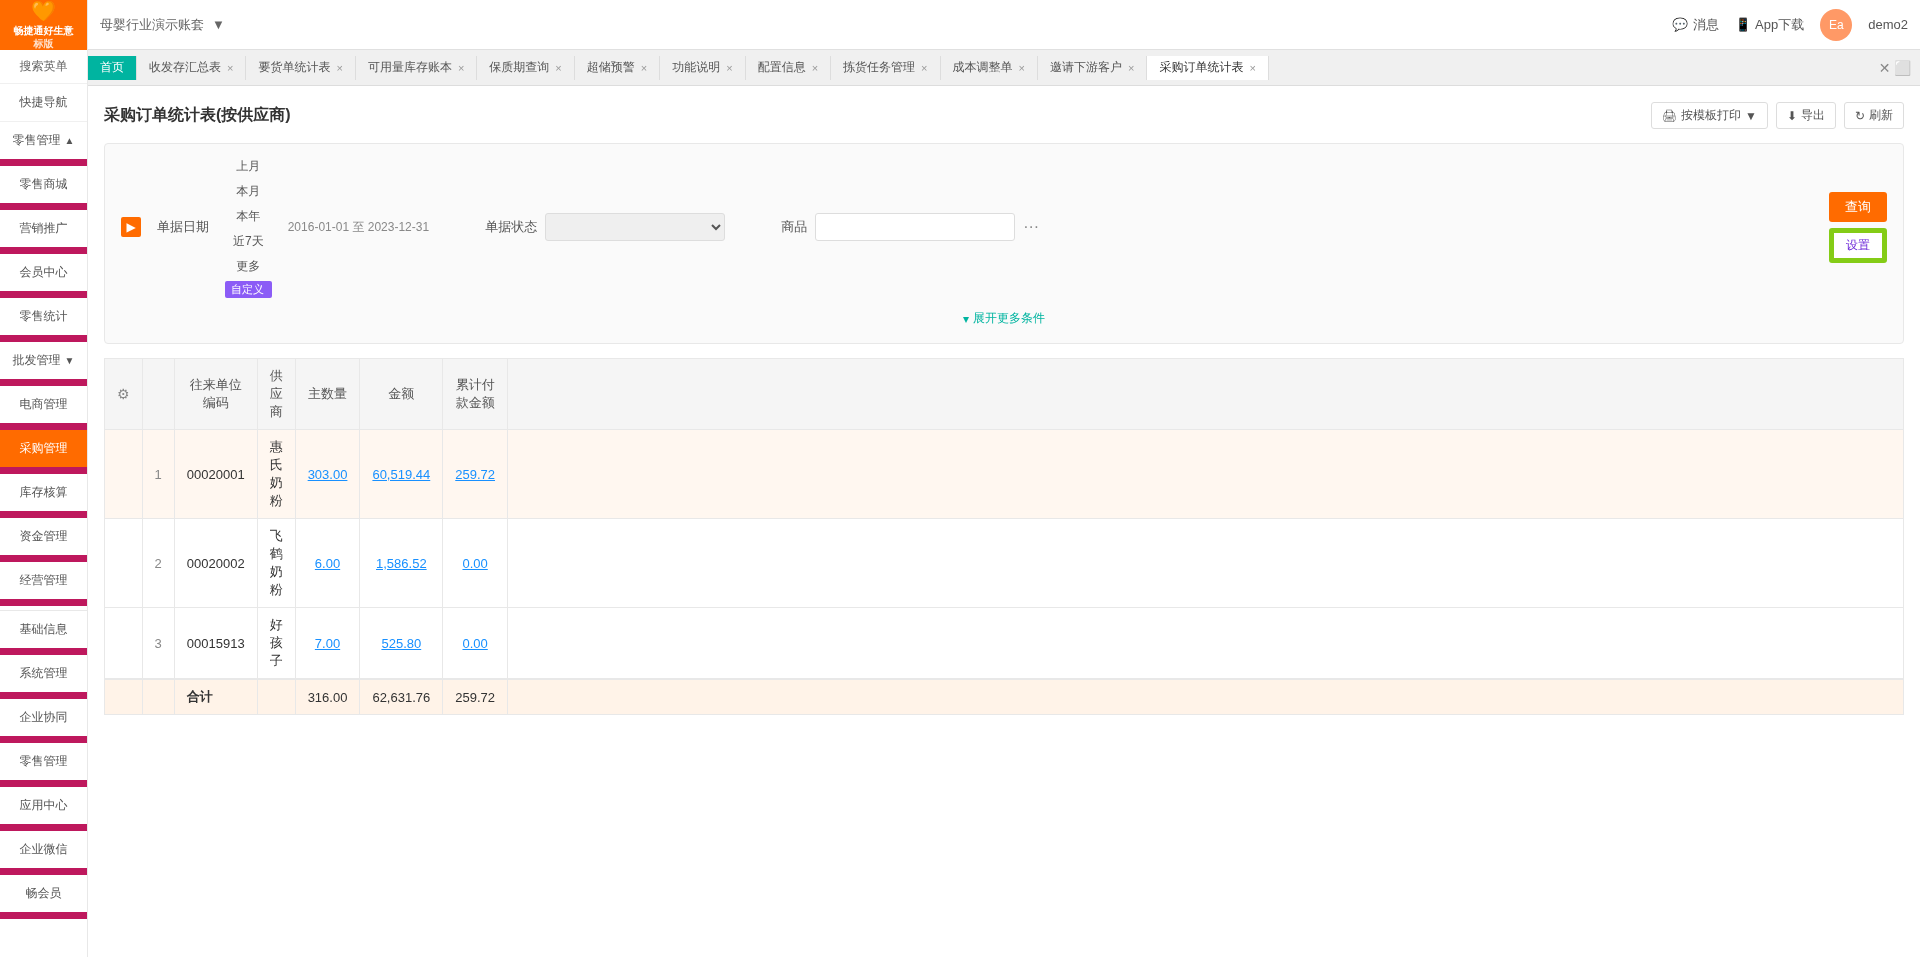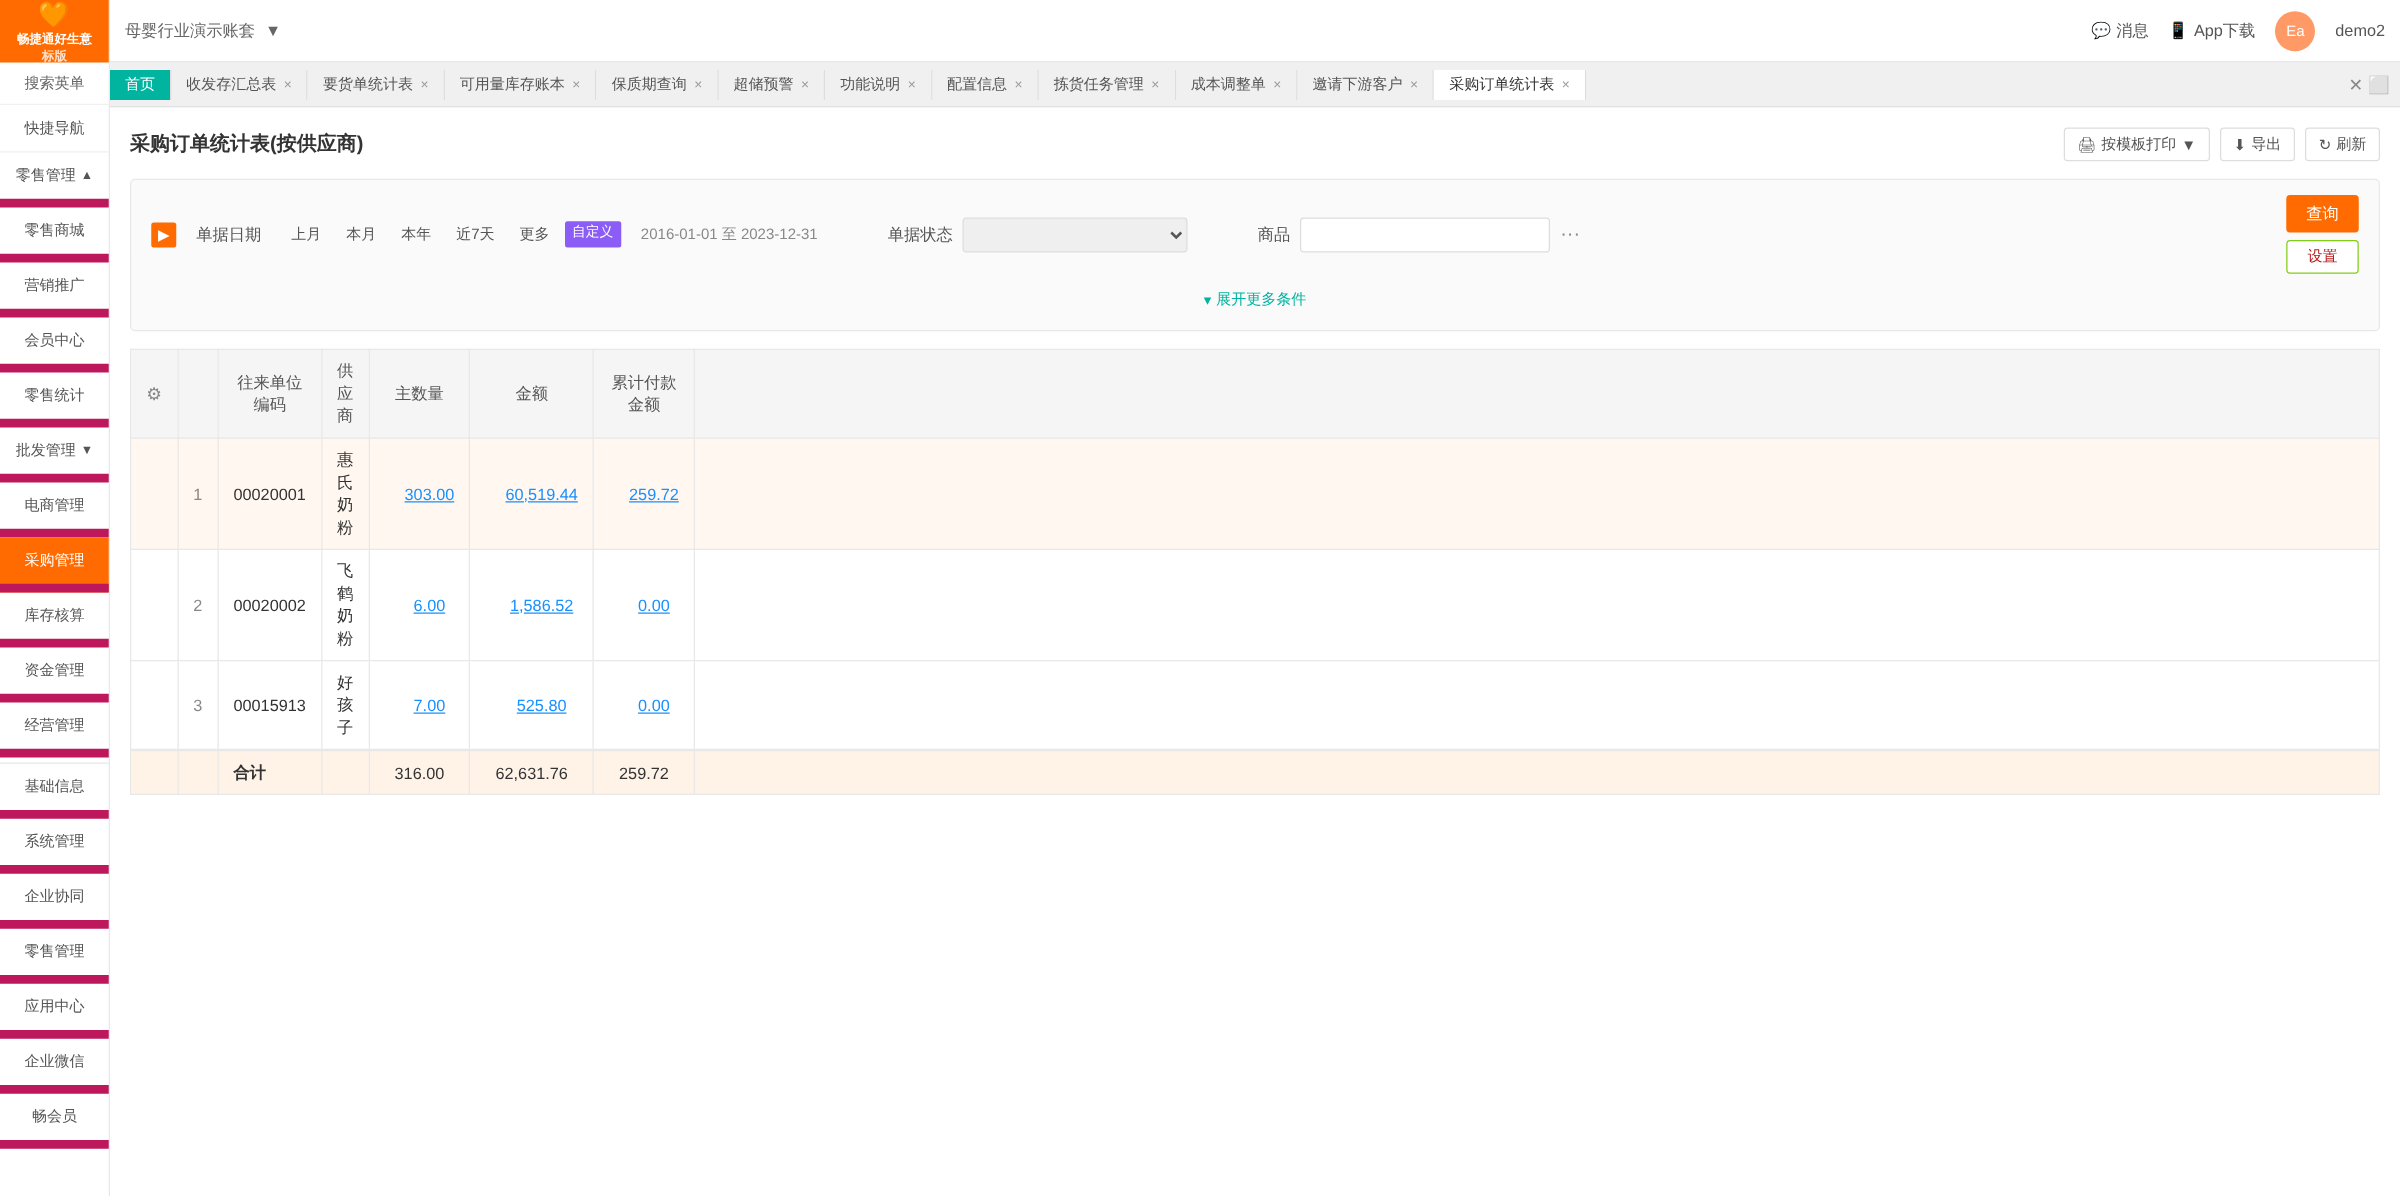--- a/index.html
+++ b/index.html
@@ -52,7 +52,7 @@
     .filter-row { display: flex; align-items: center; gap: 16px; flex-wrap: wrap; }
     .filter-expand-btn { width: 20px; height: 20px; background: #ff6b00; color: #fff; border: none; border-radius: 2px; cursor: pointer; font-size: 12px; display: flex; align-items: center; justify-content: center; flex-shrink: 0; }
     .filter-label { font-size: 13px; color: #555; white-space: nowrap; }
-    .date-quick-btns { display: flex; gap: 4px; }
+    .date-quick-btns { display: flex; gap: 4px; flex-direction: column; }
     .date-quick-btn { padding: 2px 8px; font-size: 12px; cursor: pointer; color: #555; border: none; background: none; }
     .date-custom-badge { background: #8b5cf6; color: #fff; padding: 1px 6px; border-radius: 2px; font-size: 11px; cursor: pointer; }
     .date-range { font-size: 12px; color: #888; }

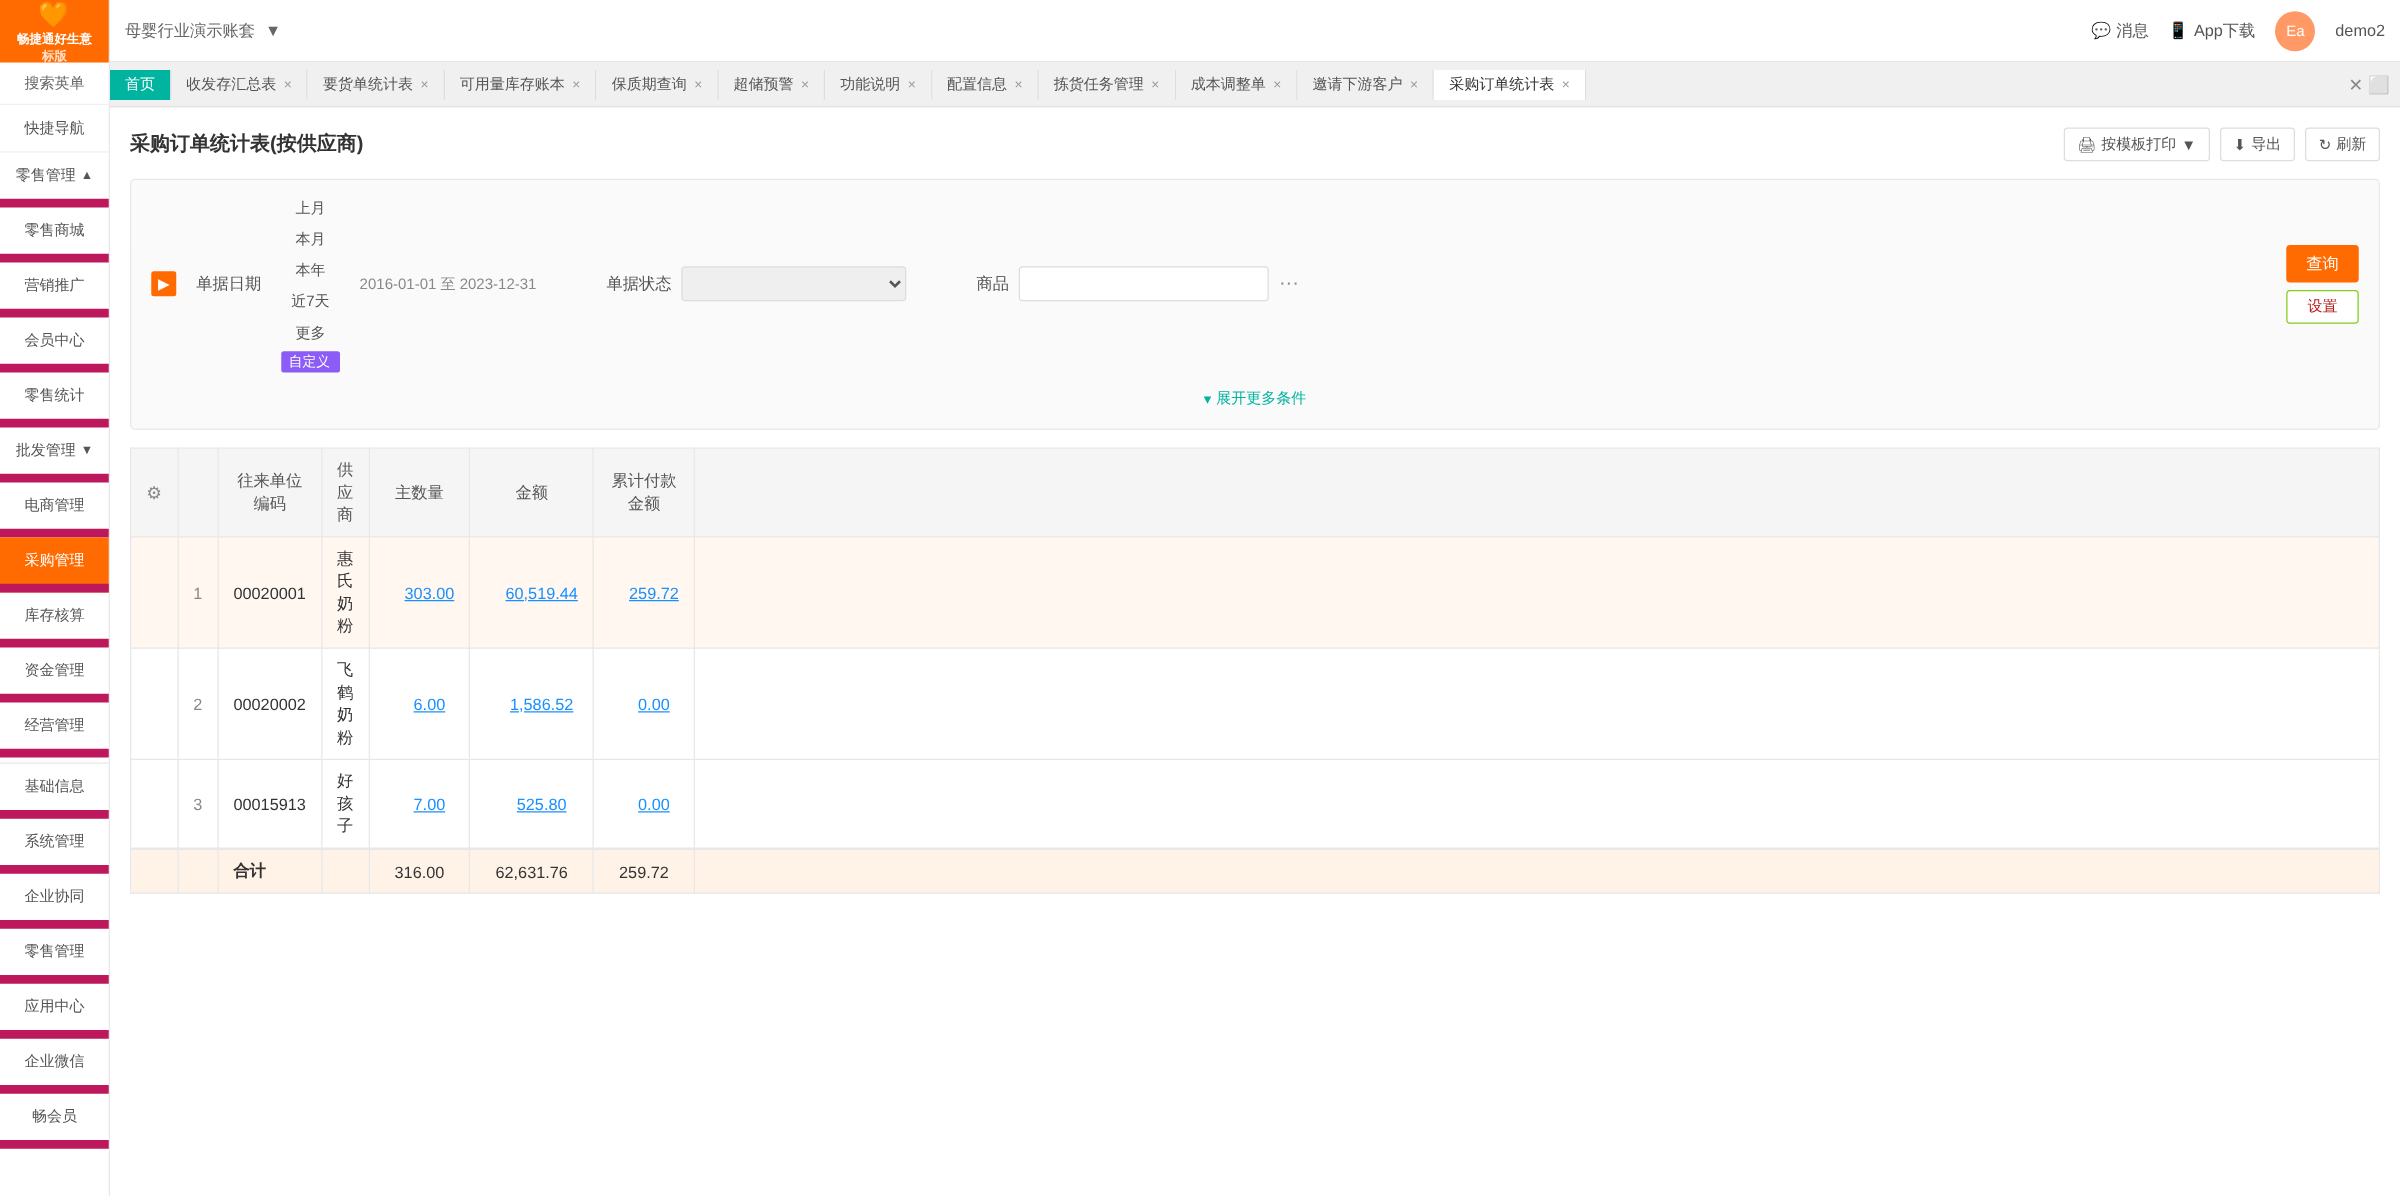--- a/index.html
+++ b/index.html
@@ -45,7 +45,7 @@
     .btn-export { background: #fff; border: 1px solid #ddd; padding: 4px 10px; border-radius: 3px; font-size: 12px; cursor: pointer; display: flex; align-items: center; gap: 4px; color: #555; }
     .btn-refresh { background: #fff; border: 1px solid #ddd; padding: 4px 10px; border-radius: 3px; font-size: 12px; cursor: pointer; display: flex; align-items: center; gap: 4px; color: #555; }
     .btn-query { background: #ff6b00; border: none; padding: 6px 16px; border-radius: 3px; font-size: 13px; cursor: pointer; color: #fff; font-weight: 500; }
-    .btn-settings { background: #fff; border: 1px solid #84cc16; padding: 4px 10px; border-radius: 3px; font-size: 12px; cursor: pointer; color: #b91c1c; }
+    .btn-settings { background: #fff; border: 5px solid #84cc16; padding: 4px 10px; border-radius: 3px; font-size: 12px; cursor: pointer; color: #6d28d9; }
 
     
     .filter-area { background: #fafafa; border: 1px solid #e8e8e8; border-radius: 4px; padding: 12px 16px; margin-bottom: 14px; }

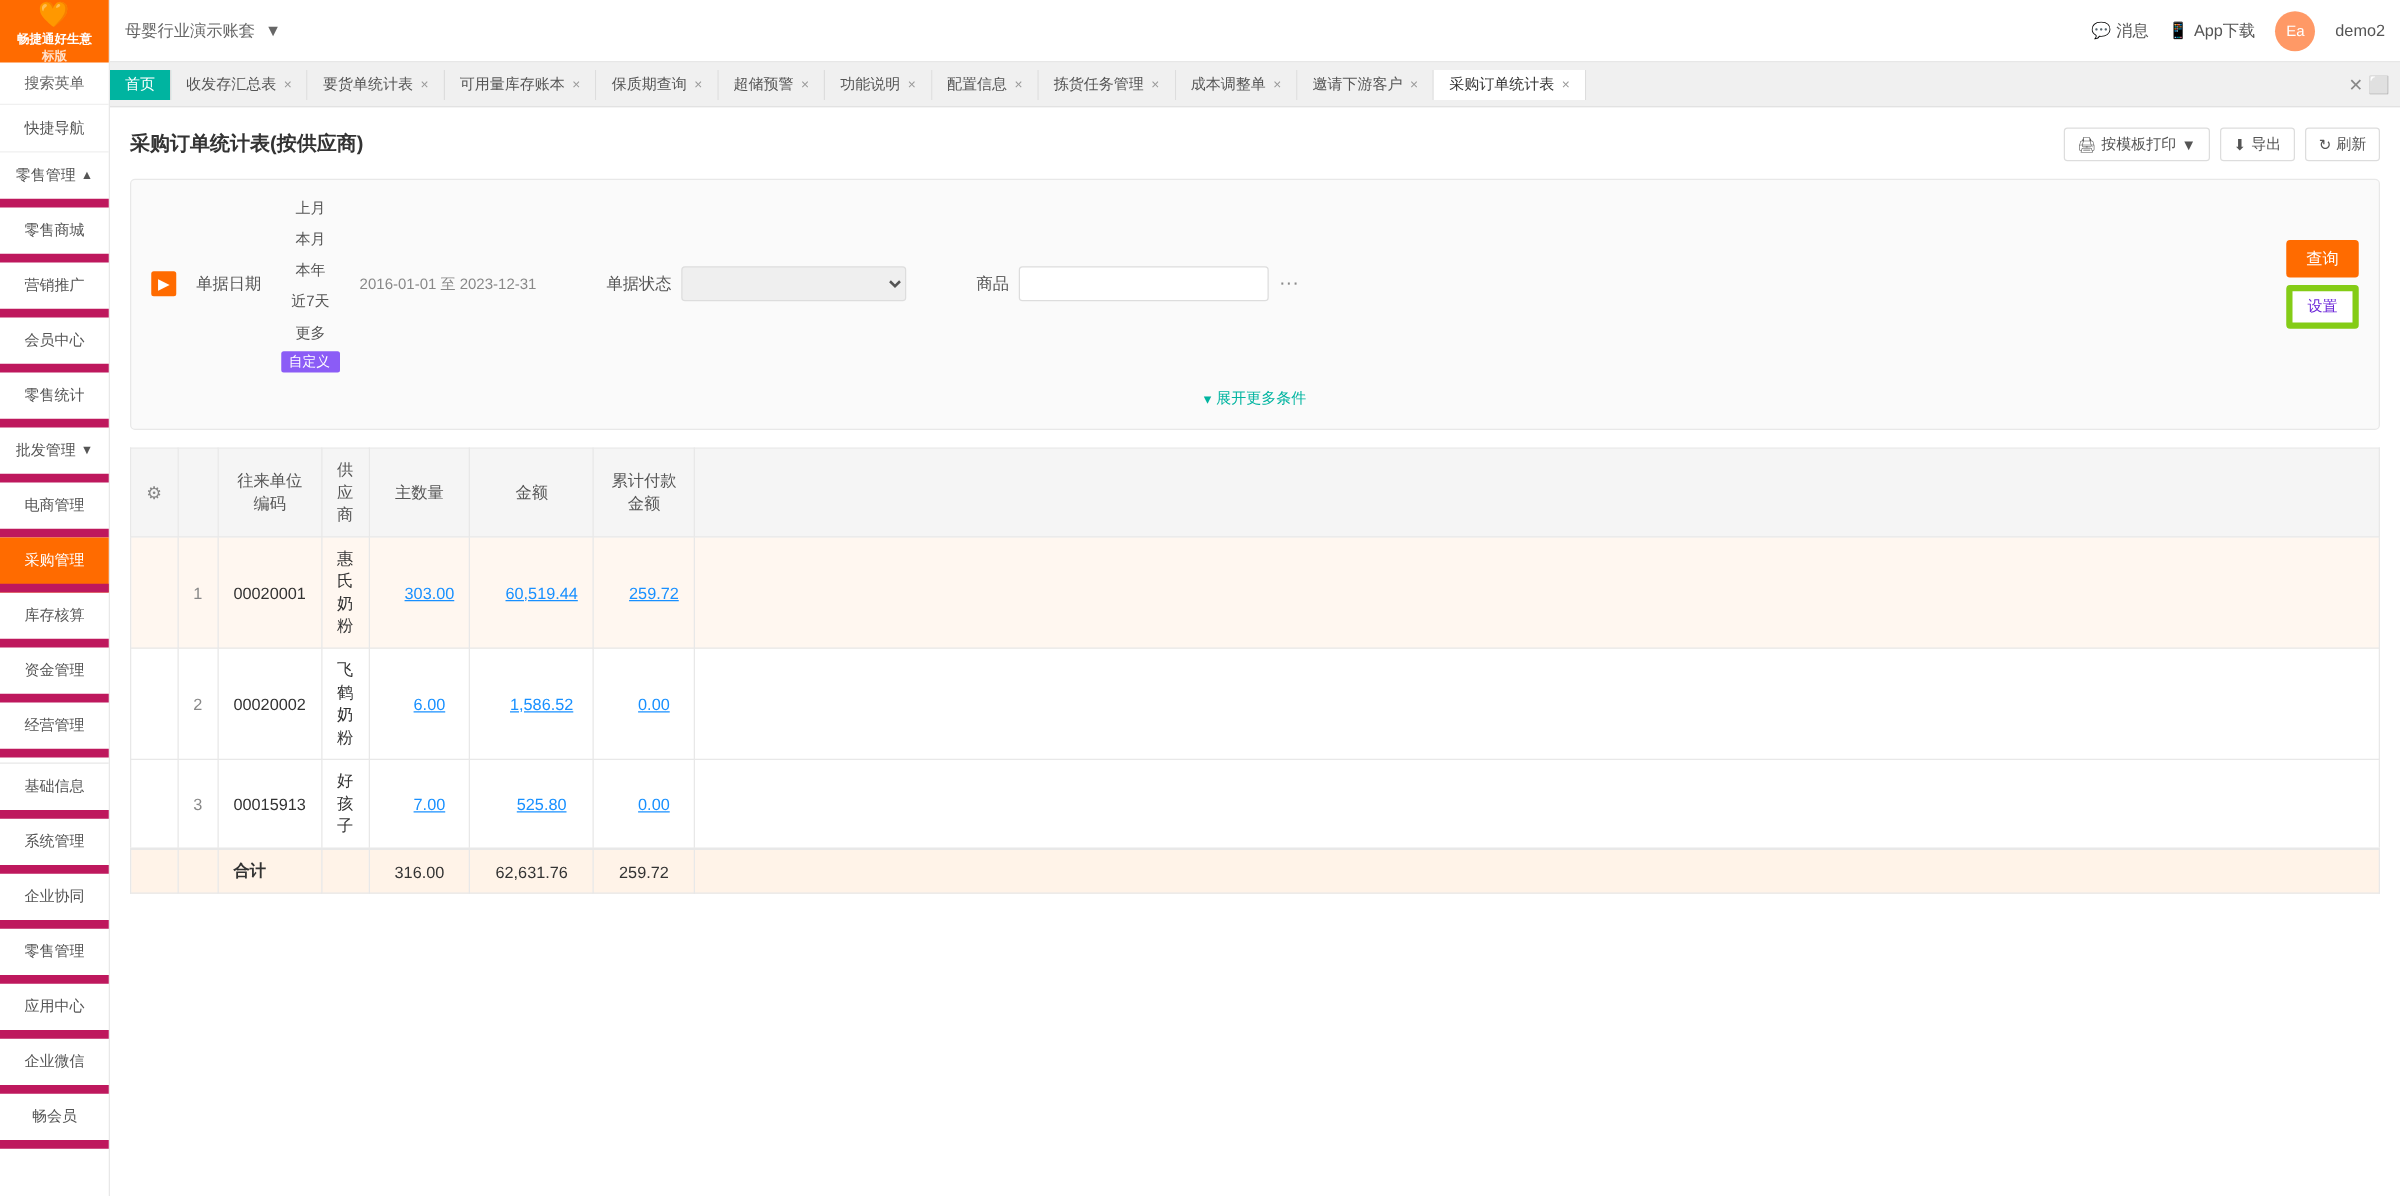--- a/index.html
+++ b/index.html
@@ -67,7 +67,7 @@
     .data-table th { background: #f5f5f5; border: 1px solid #e8e8e8; padding: 8px 12px; font-size: 13px; font-weight: 500; color: #555; text-align: center; }
     .data-table td { border: 1px solid #e8e8e8; padding: 8px 12px; font-size: 13px; color: #333; text-align: center; }
     .data-table tr.row-highlight { background: #fff7f0; }
-    .data-table .num-link { color: #1890ff; text-decoration: underline; cursor: pointer; margin-left: 16px; }
+    .data-table .num-link { color: #1890ff; text-decoration: underline; cursor: pointer; }
     .data-table .row-num { color: #888; }
     .th-settings { width: 32px; }
     .settings-icon-btn { background: none; border: none; cursor: pointer; color: #888; font-size: 14px; }

